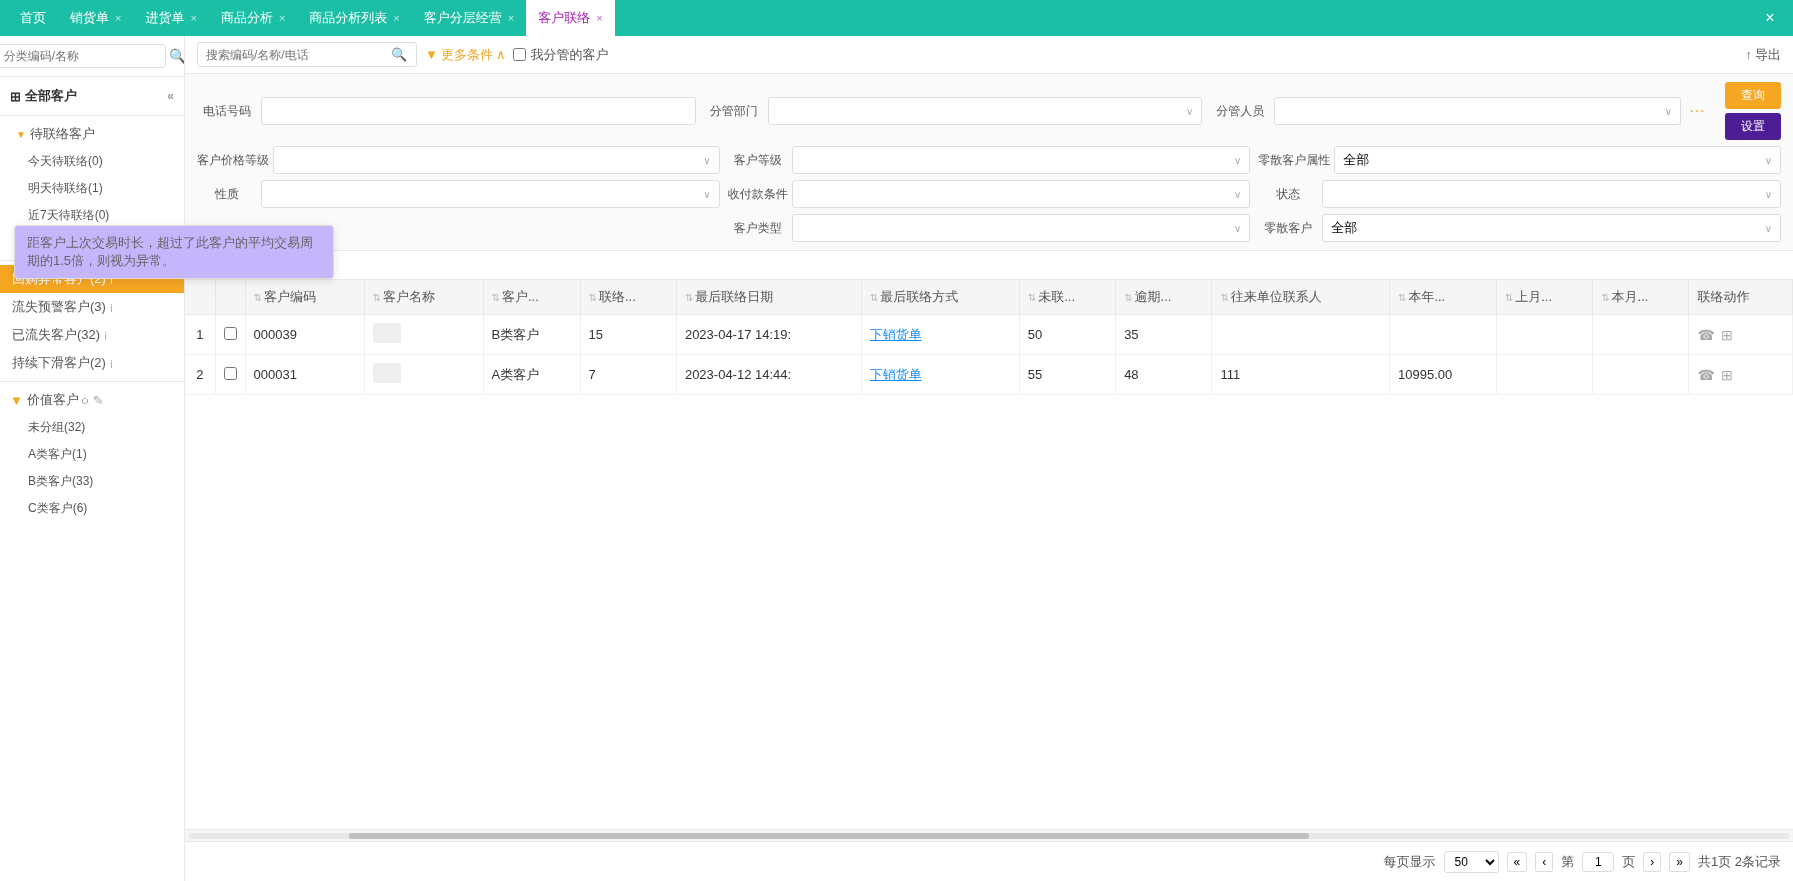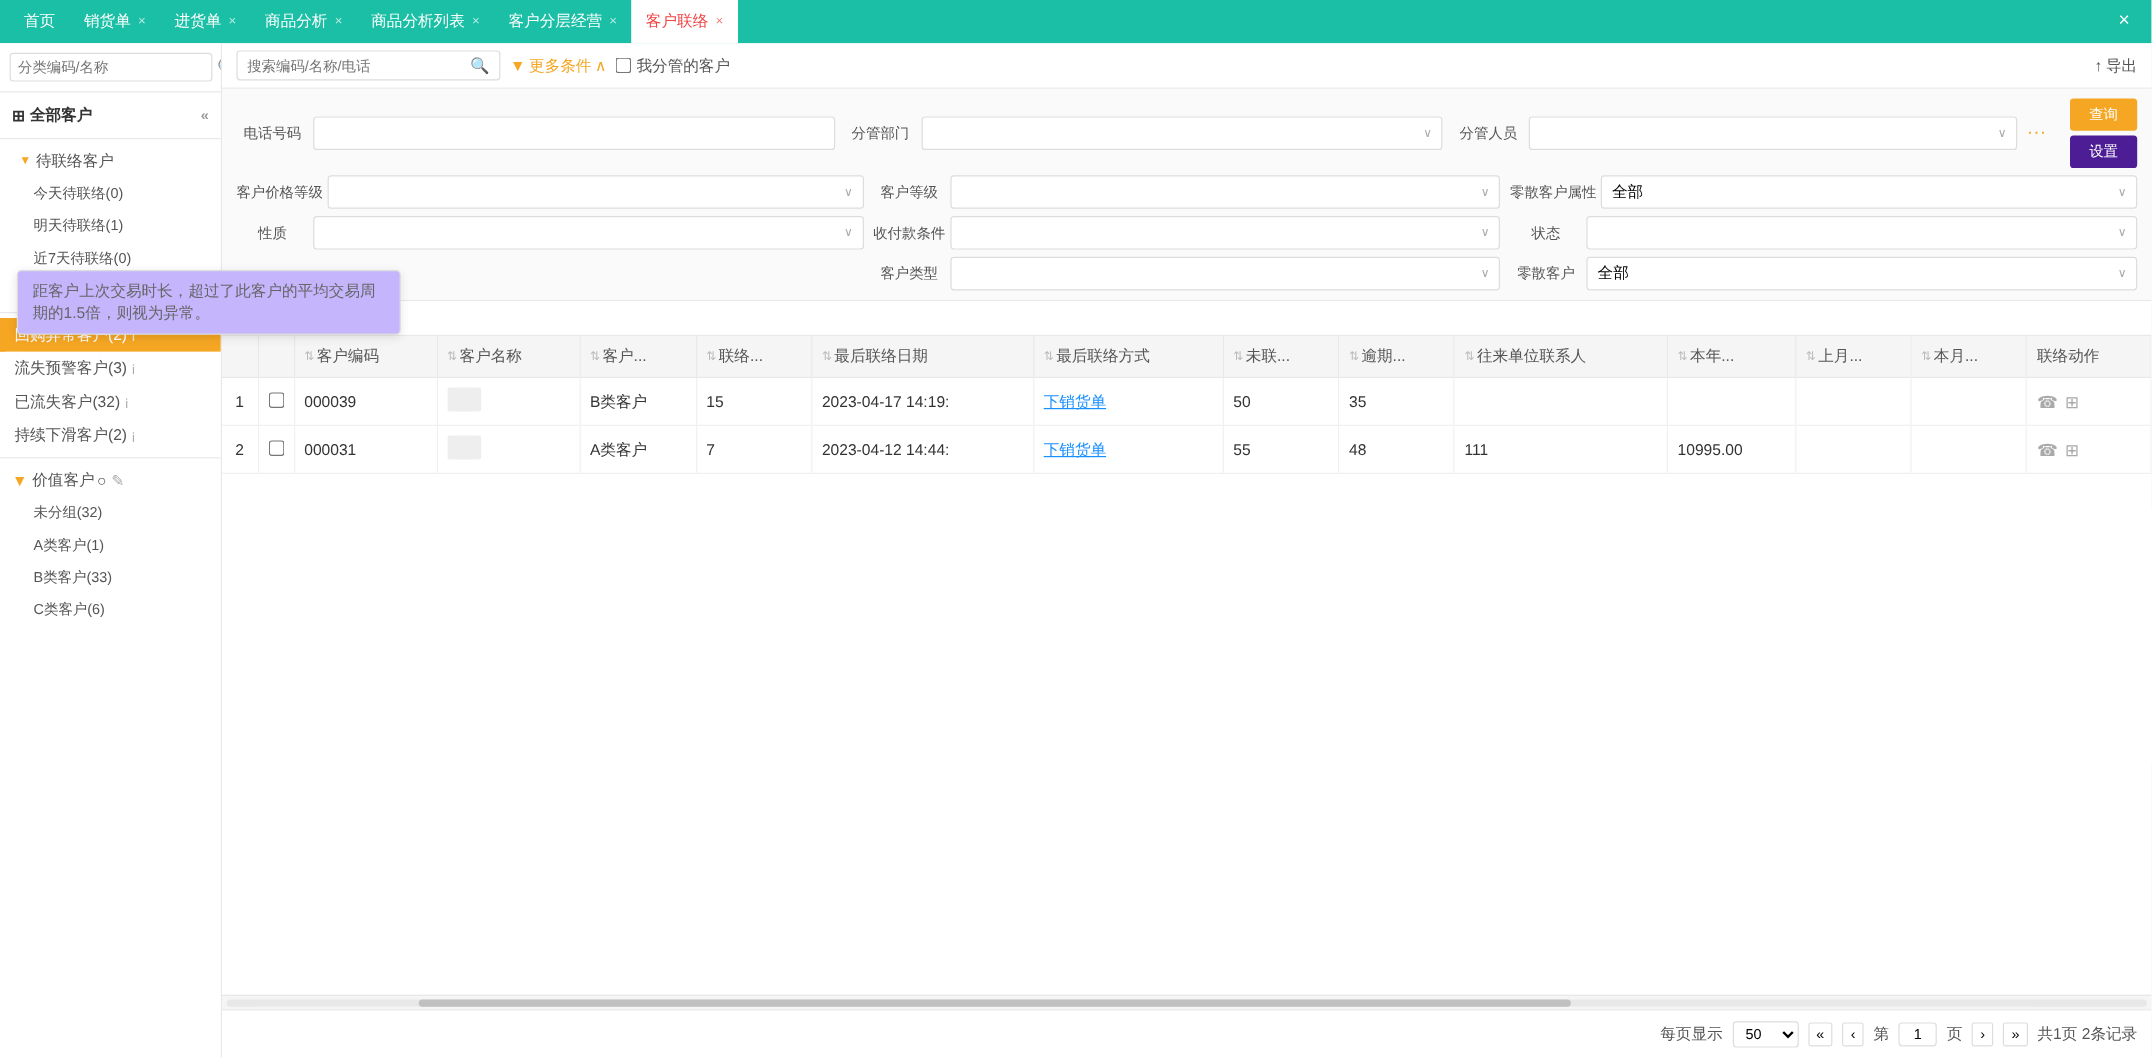--- a/index.html
+++ b/index.html
@@ -26,7 +26,7 @@
     }
     .top-nav .nav-item.active {
       background: white;
-      color: #ef4444;
+      color: #a21caf;
       text-align: right;
     }
     .top-nav .nav-item .close-x {

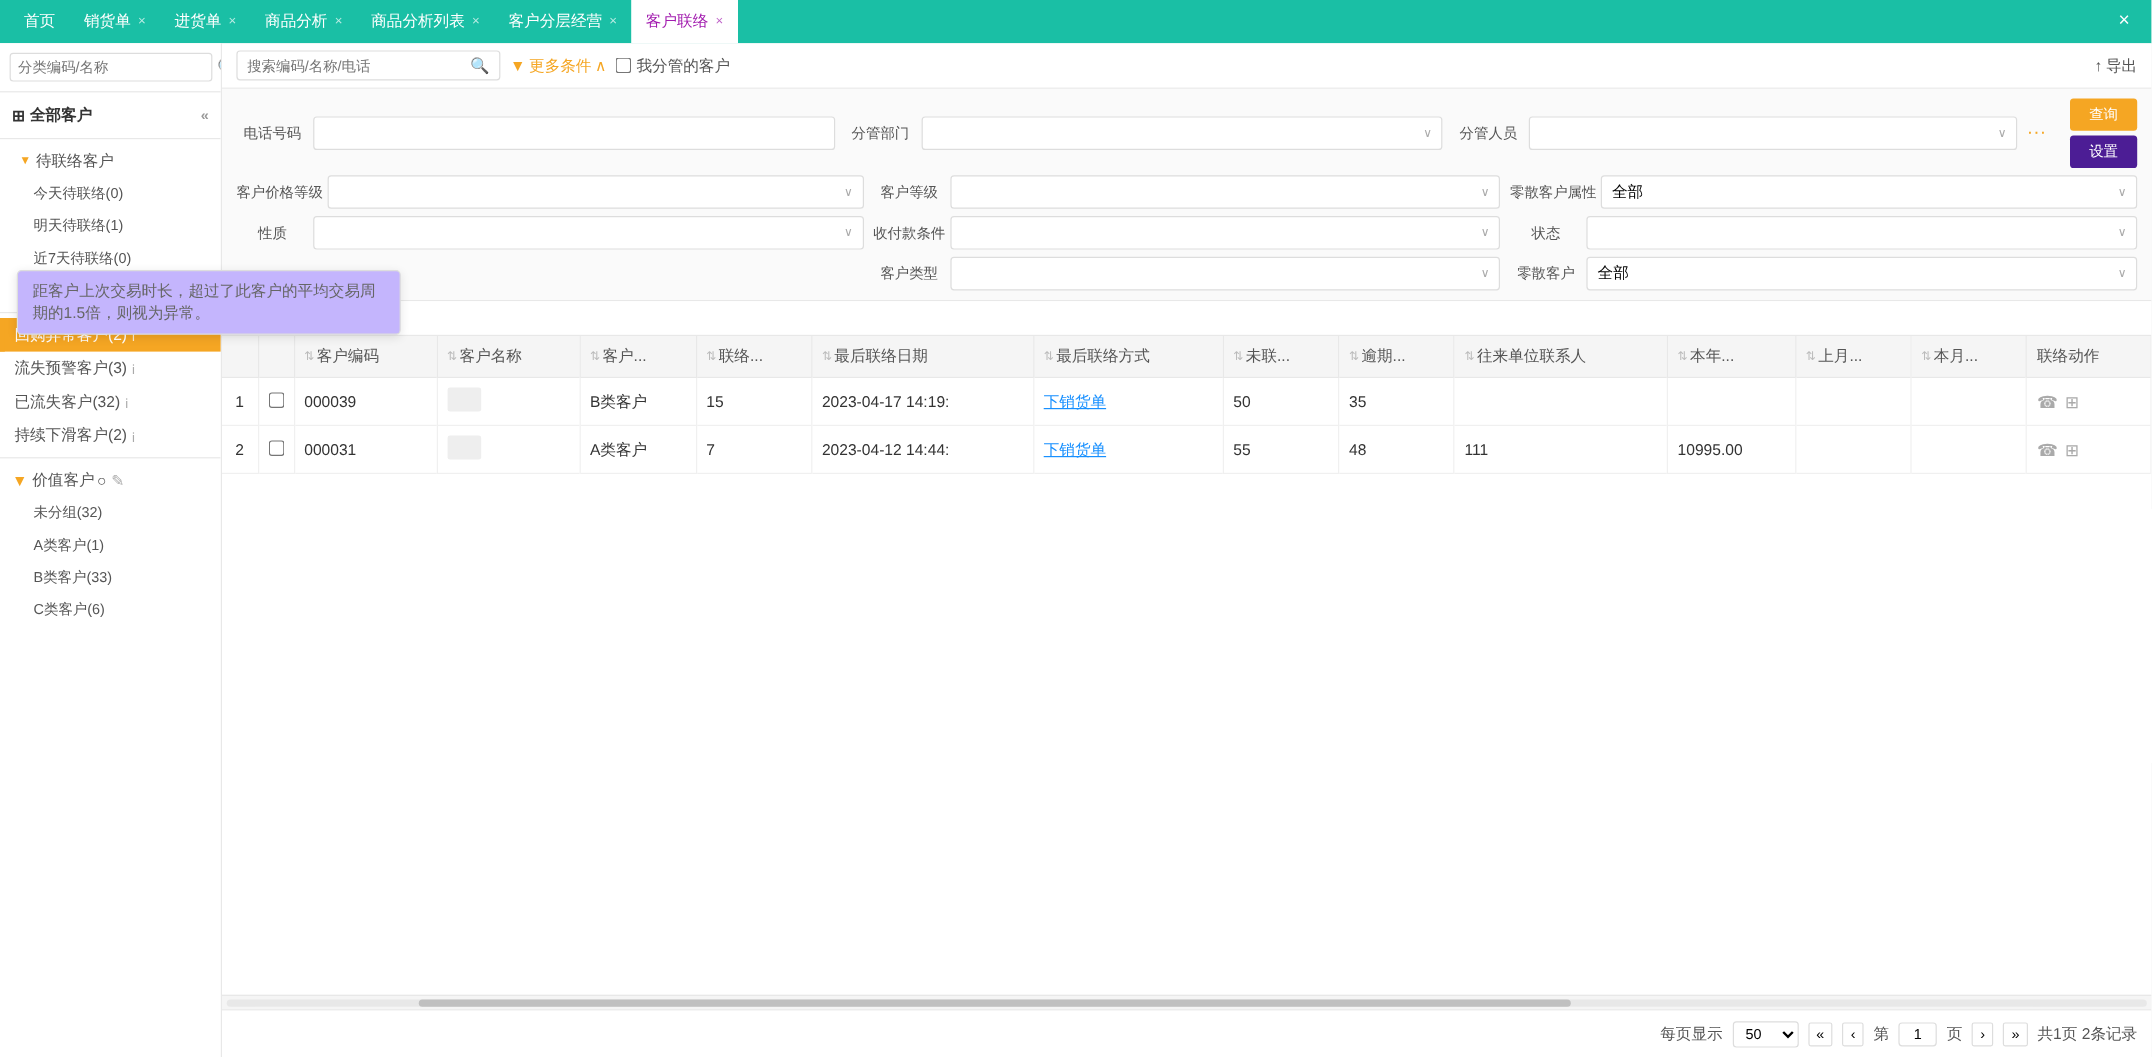--- a/index.html
+++ b/index.html
@@ -67,6 +67,7 @@
       align-items: center;
       padding: 8px;
       border-bottom: 1px solid #e8e8e8;
+      justify-content: center;
     }
     .sidebar-search input {
       border: 1px solid #ddd;

